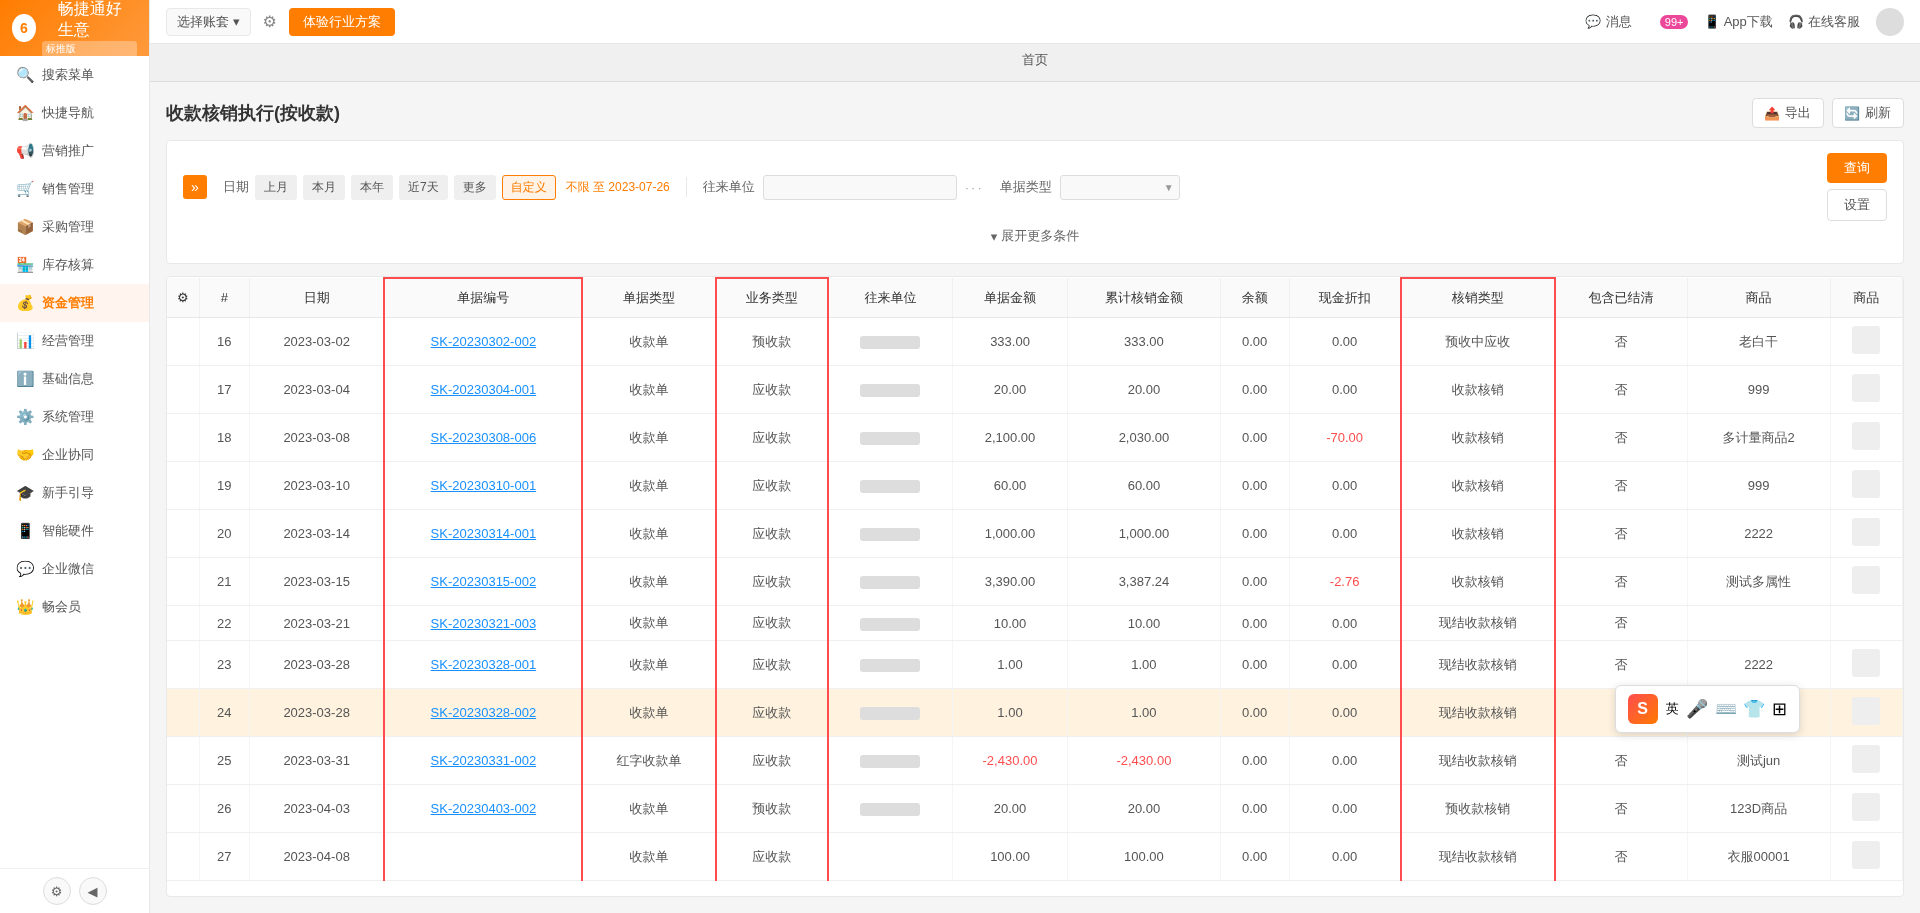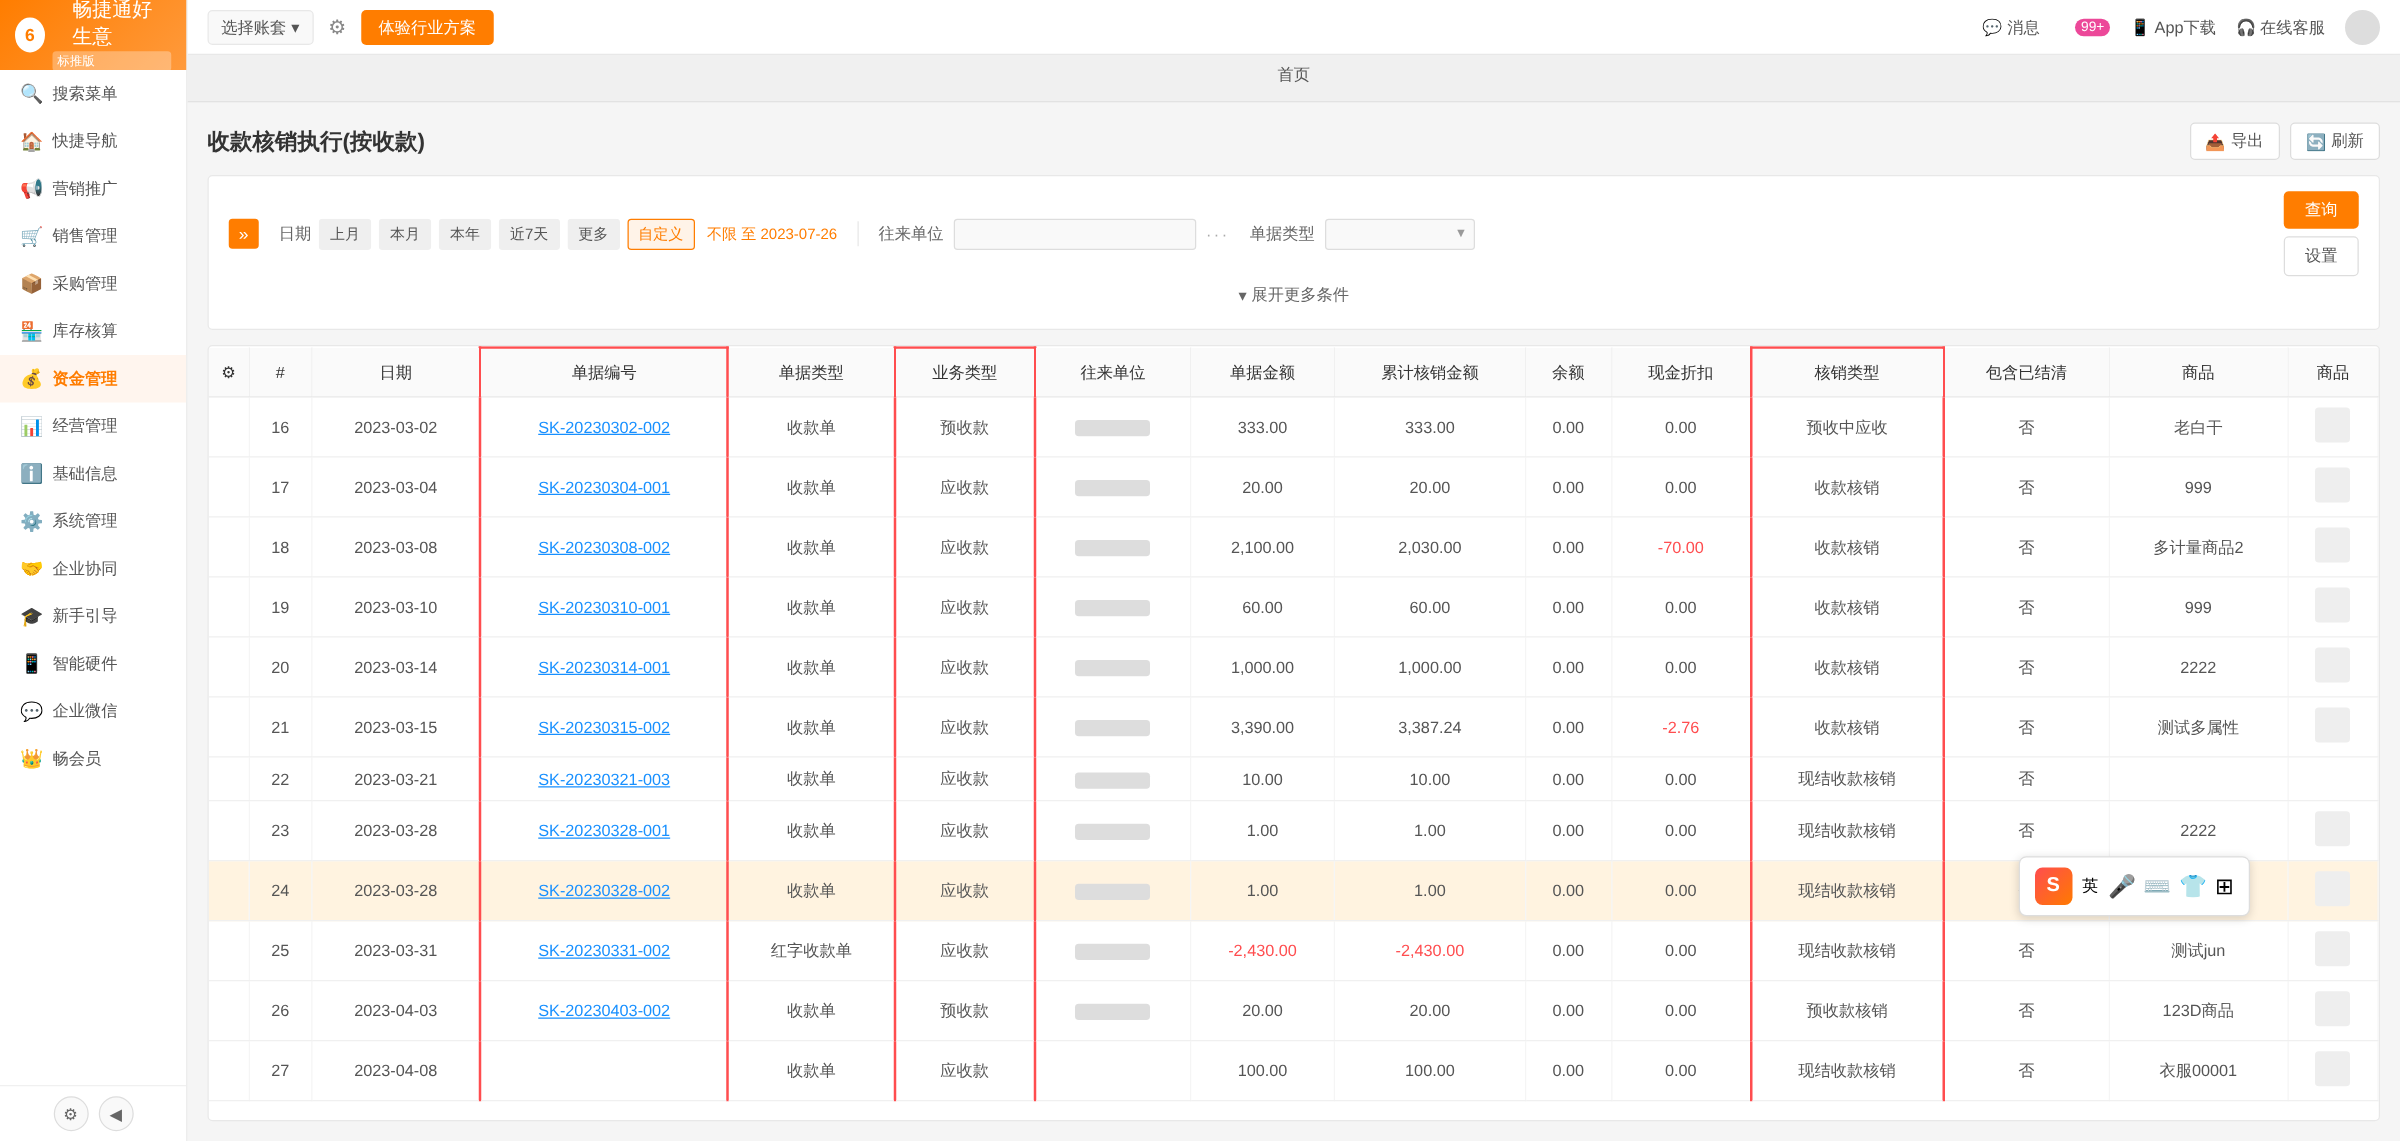--- a/index.html
+++ b/index.html
@@ -500,7 +500,7 @@
               <td></td>
               <td>18</td>
               <td>2023-03-08</td>
-              <td style="border-left: 2px solid rgb(255, 77, 79); border-right: 2px solid rgb(255, 77, 79);"><span class="link-cell">SK-20230308-002</span></td>
+              <td style="border-left: 2px solid rgb(255, 77, 79); border-right: 2px solid rgb(255, 77, 79);"><span class="link-cell">SK-20230308-006</span></td>
               <td>收款单</td>
               <td style="border-left: 2px solid rgb(255, 77, 79); border-right: 2px solid rgb(255, 77, 79);">应收款</td>
               <td><span class="blurred"></span></td>

